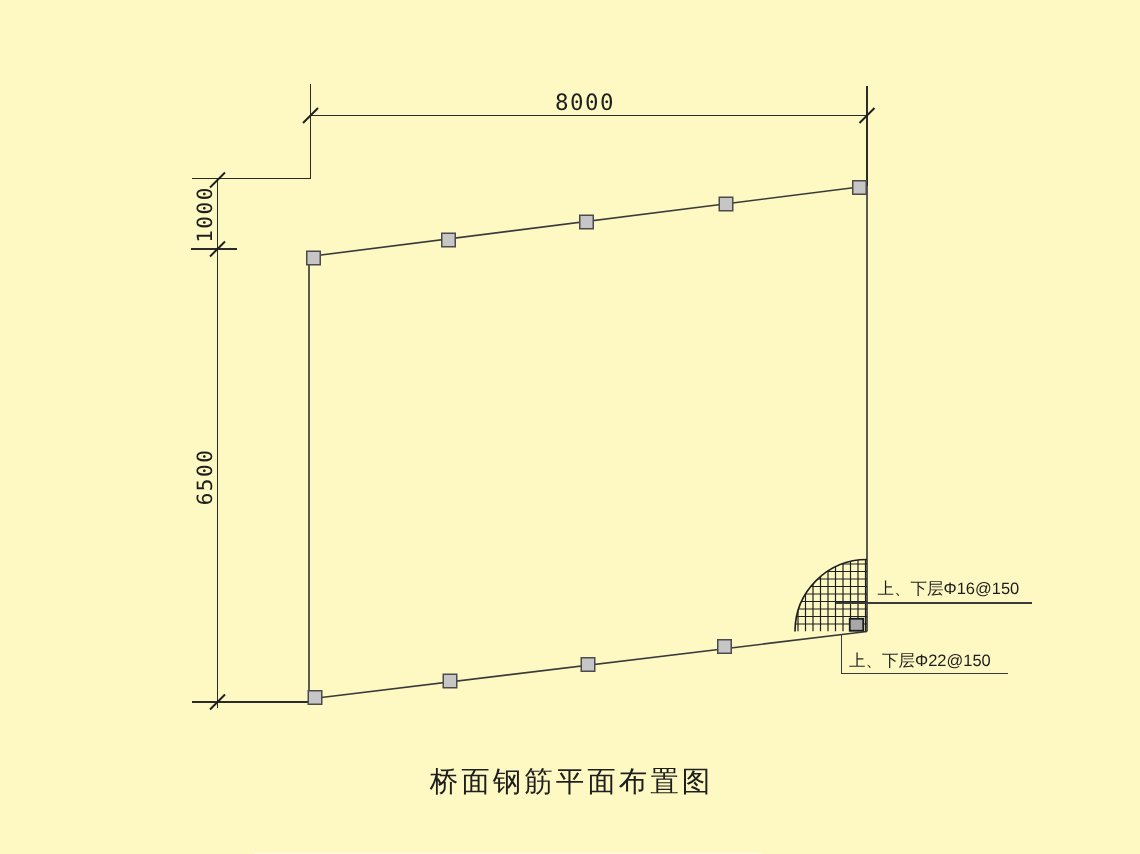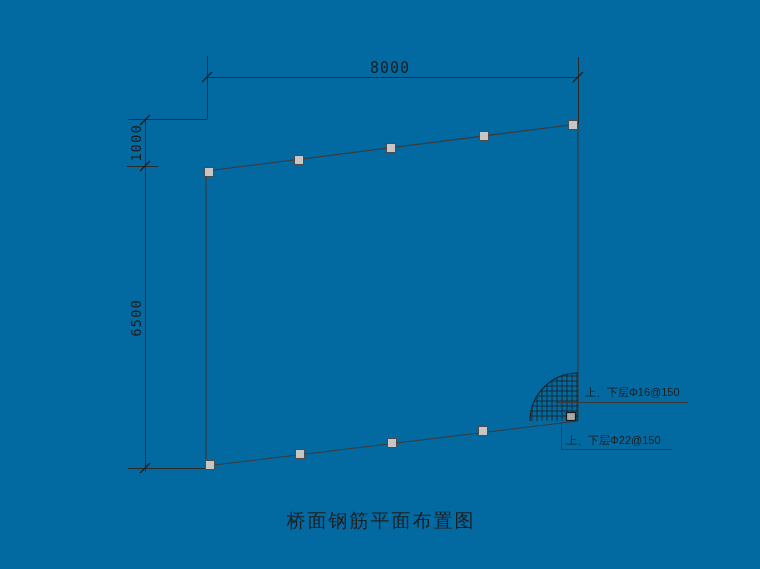--- a/index.html
+++ b/index.html
@@ -12,7 +12,7 @@
     position: relative;
     width: 760px;
     height: 569px;
-    background: #0369a1;
+    background: #fef9c3;
     overflow: hidden;
   }
   svg text {

